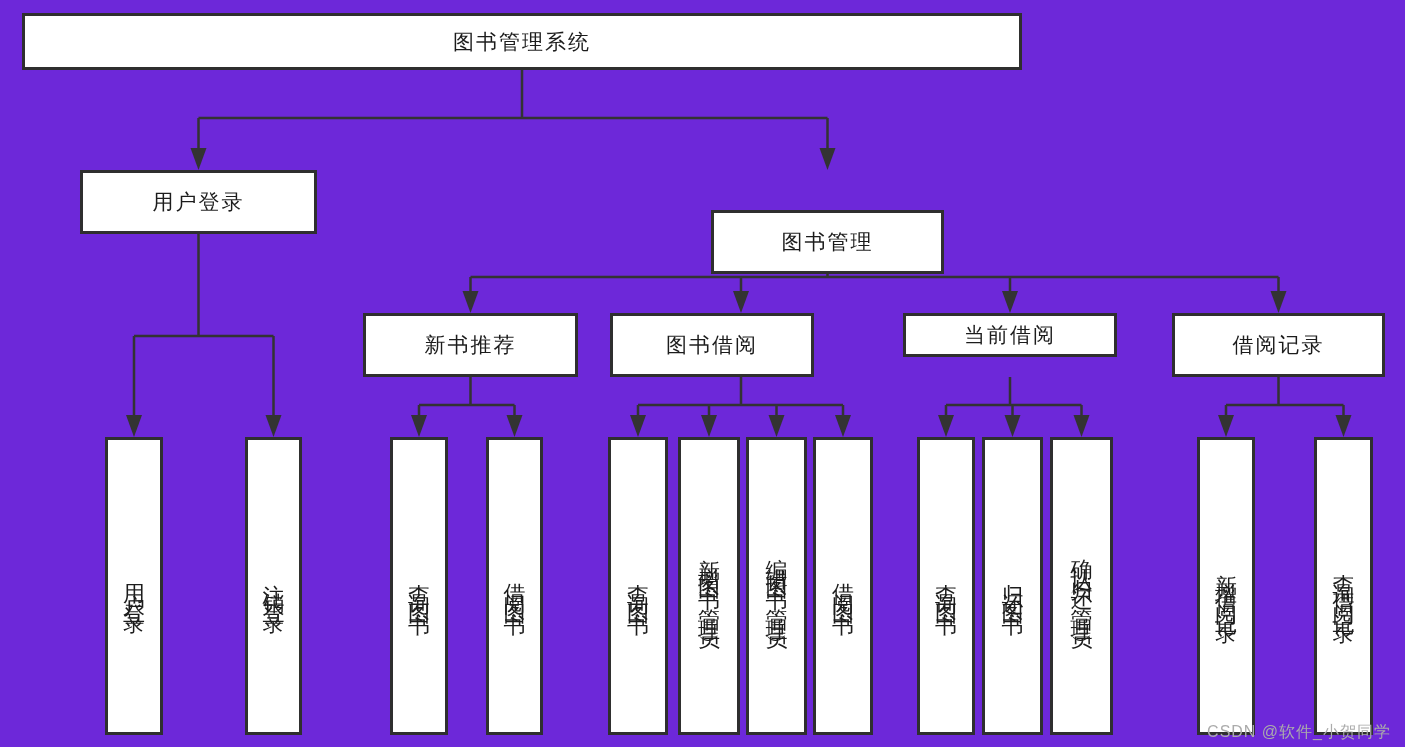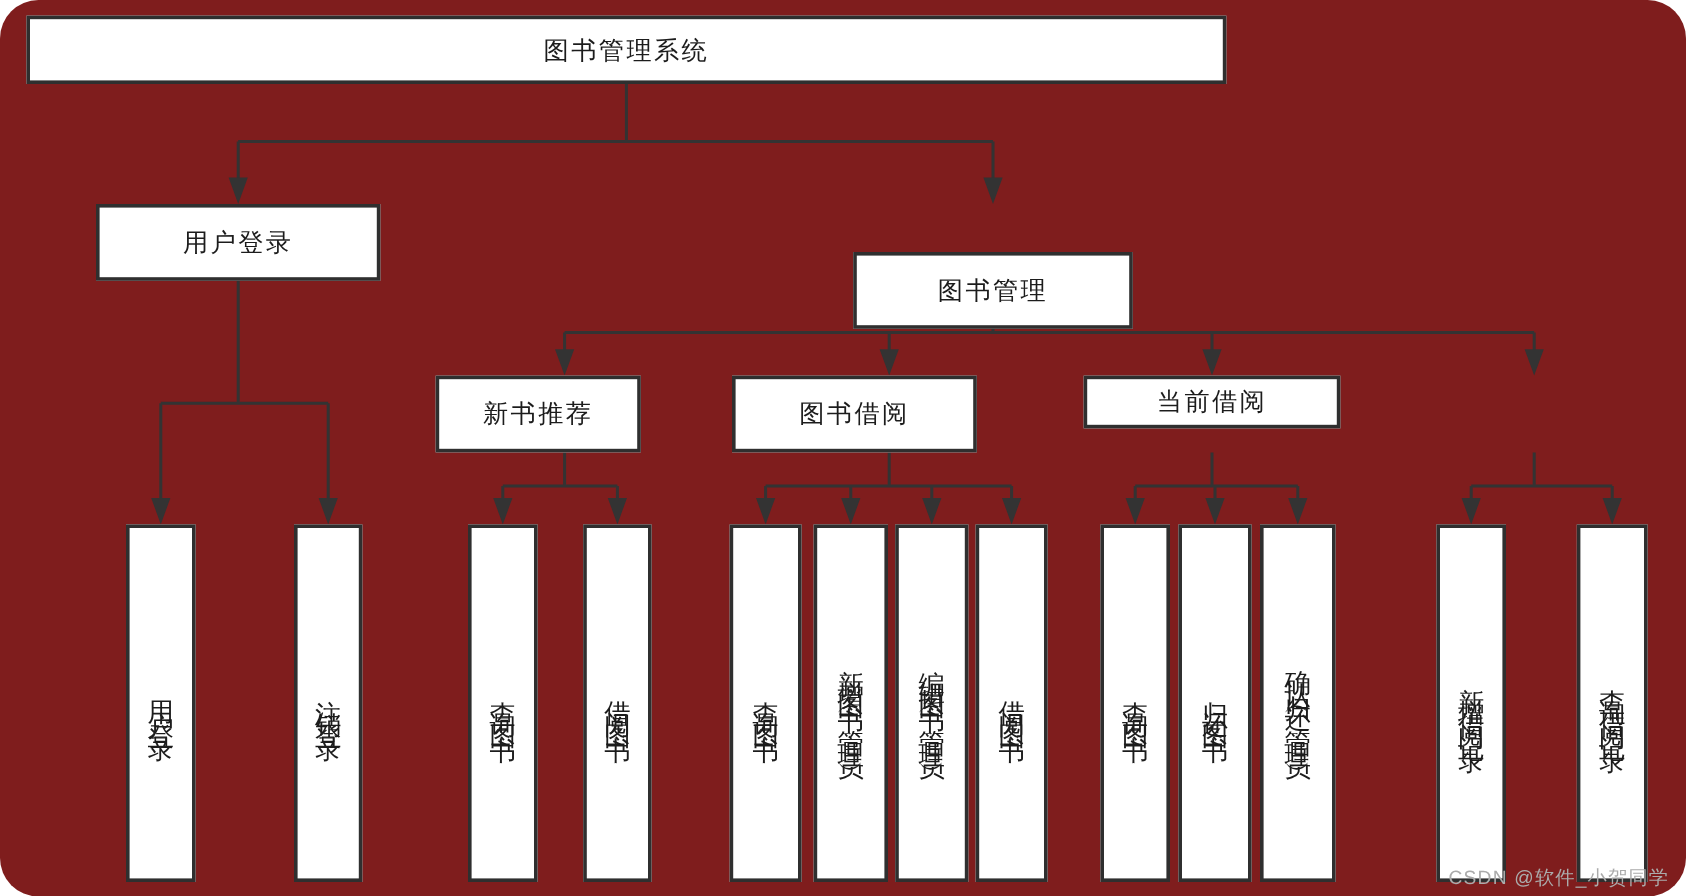--- a/index.html
+++ b/index.html
@@ -4,9 +4,8 @@
 <style>
   html,body{margin:0;padding:0;background:#ffffff;}
   .canvas{
-    position:relative;width:1405px;height:747px;background:#7f1d1d;overflow:hidden;
+    position:relative;width:1405px;height:747px;background:#6d28d9;overflow:hidden;
     font-family:"Liberation Sans","DejaVu Sans",sans-serif;
-    border-radius:32px;
   }
   .node{
     position:absolute;box-sizing:border-box;

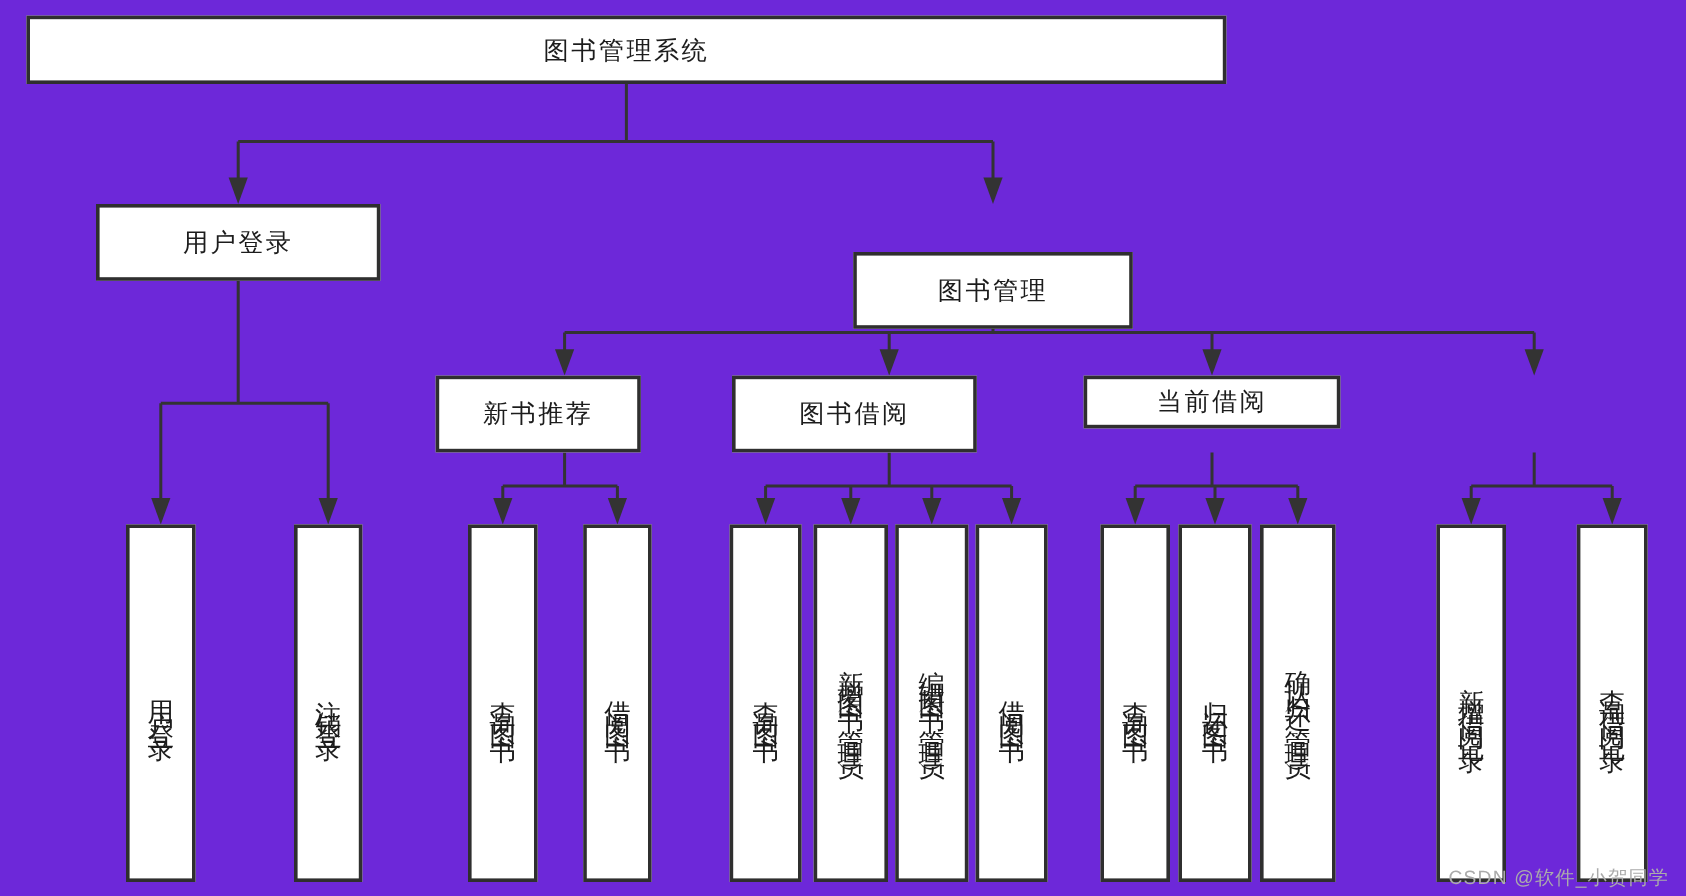--- a/index.html
+++ b/index.html
@@ -21,7 +21,7 @@
   .n-root        {left:22px;  top:13px;  width:1000px;height:57px;}
   .n-userlogin   {left:80px;  top:170px; width:237px; height:64px;}
   .n-bookmgmt    {left:711px; top:170px; width:233px; height:64px;margin-top:40px;}
-  .n-newrec      {left:363px; top:313px; width:171px; height:64px;}
+  .n-newrec      {left:363px; top:313px; width:215px; height:64px;}
   .n-borrow      {left:610px; top:313px; width:204px; height:64px;}
   .n-current     {left:903px; top:313px; width:214px; height:44px;}
   .n-records     {left:1172px;top:313px; width:213px; height:64px;}

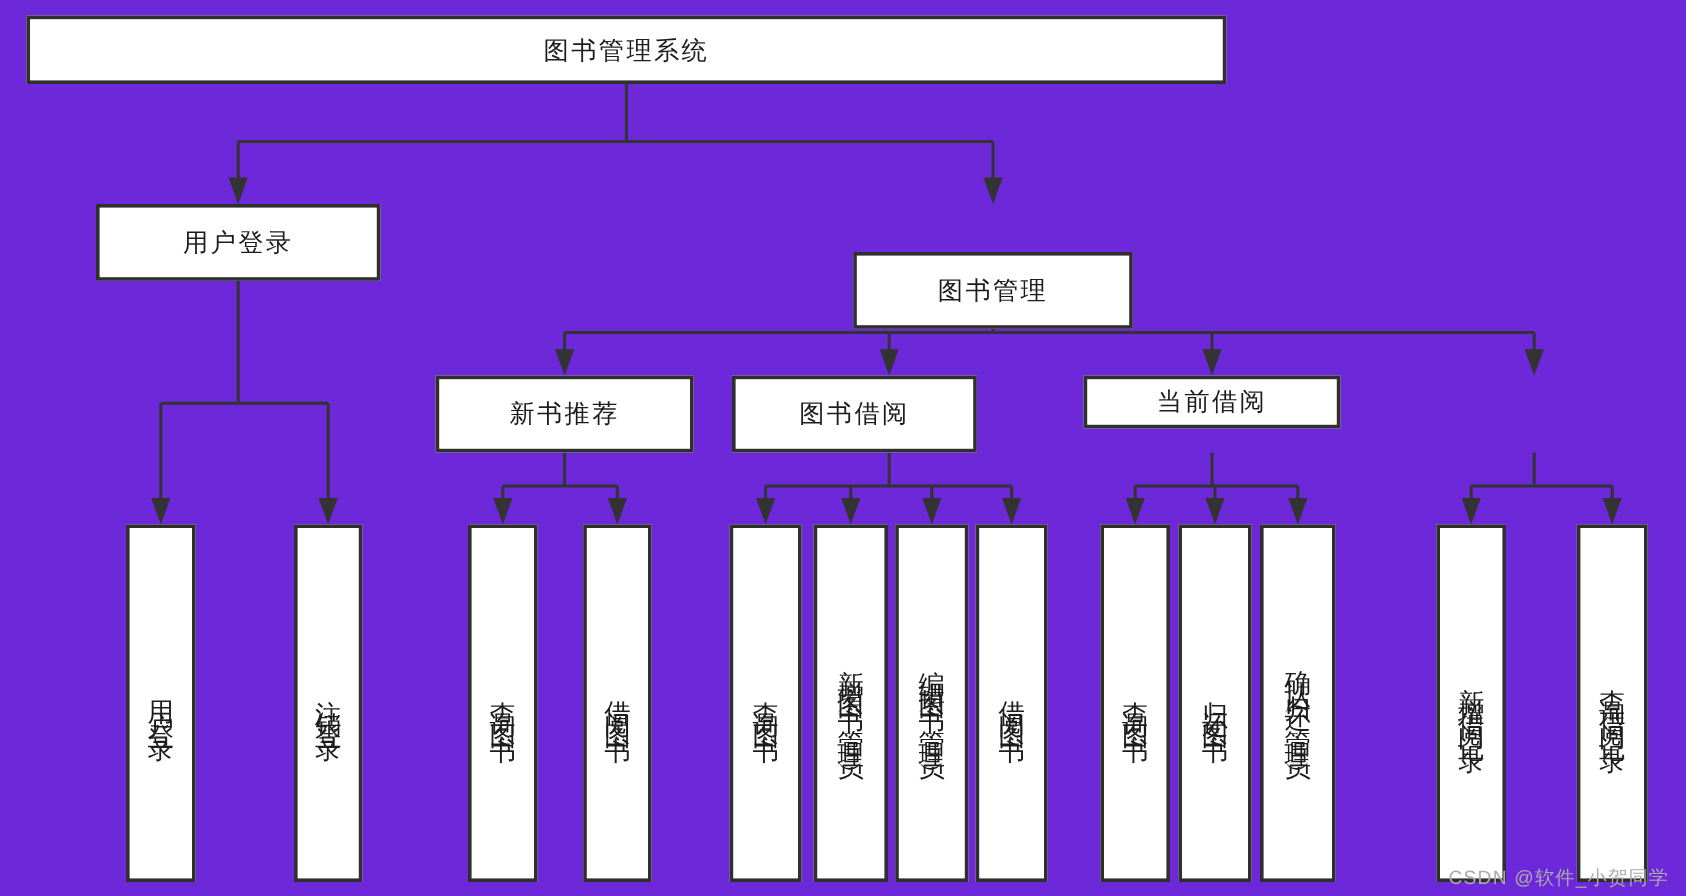--- a/index.html
+++ b/index.html
@@ -91,6 +91,7 @@
   <div class="node n-newrec">新书推荐</div>
   <div class="node n-borrow">图书借阅</div>
   <div class="node n-current">当前借阅</div>
+  <div class="node n-records">借阅记录</div>
 
   <div class="node v leaf l-login">用户登录</div>
   <div class="node v leaf l-logout">注销登录</div>

